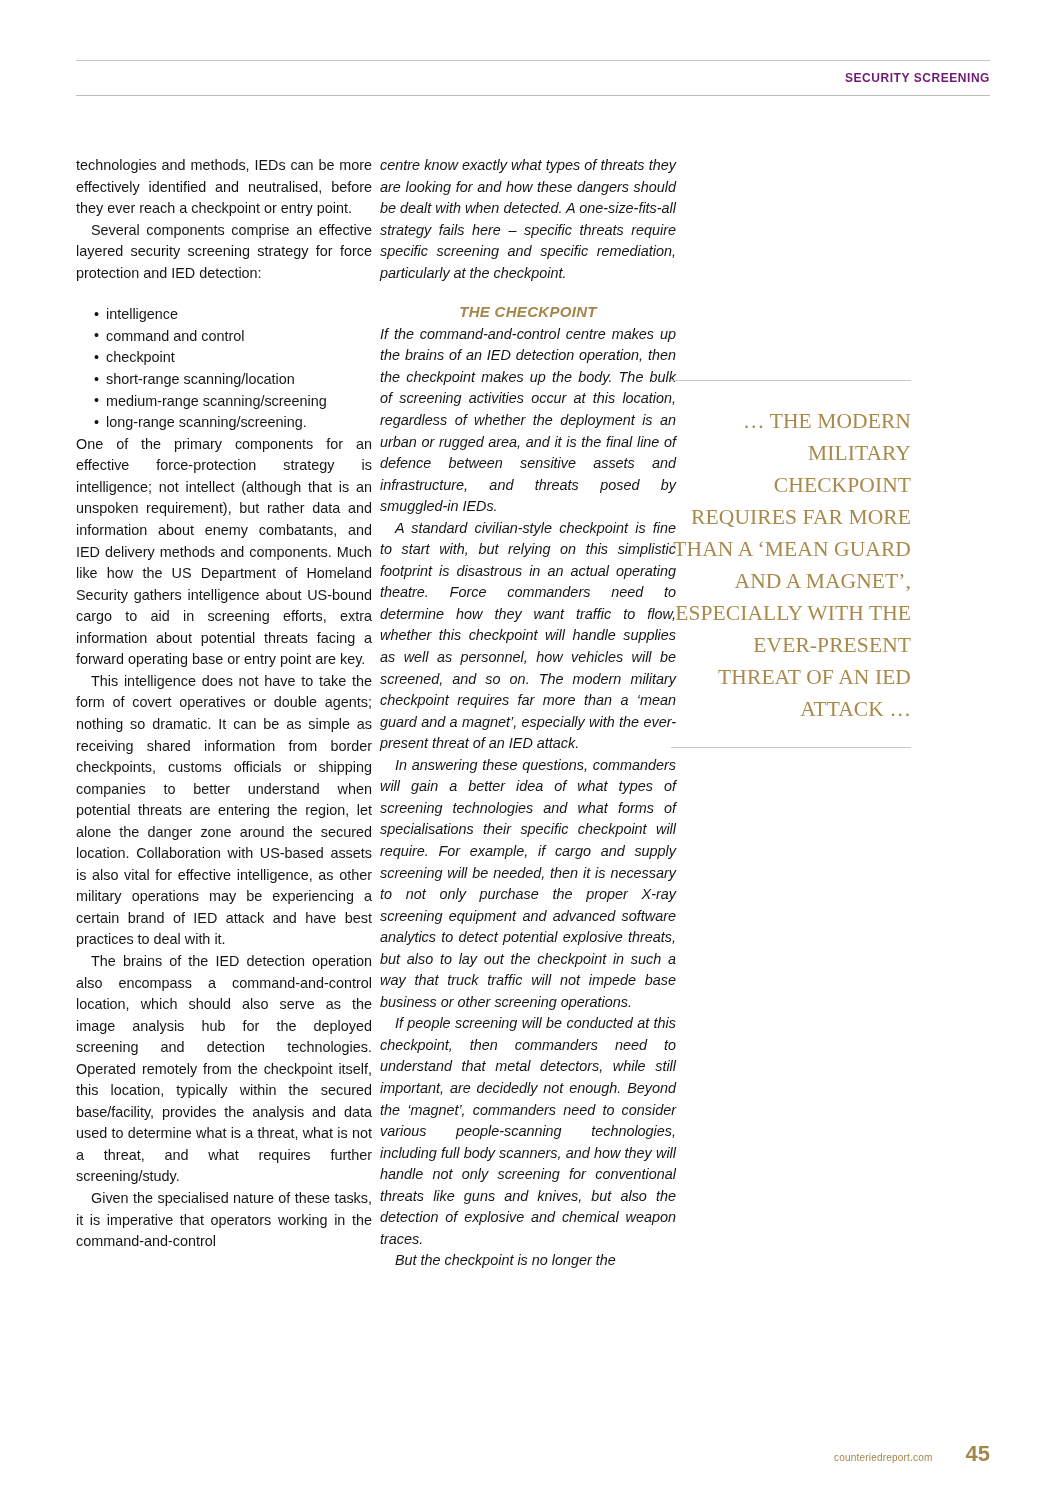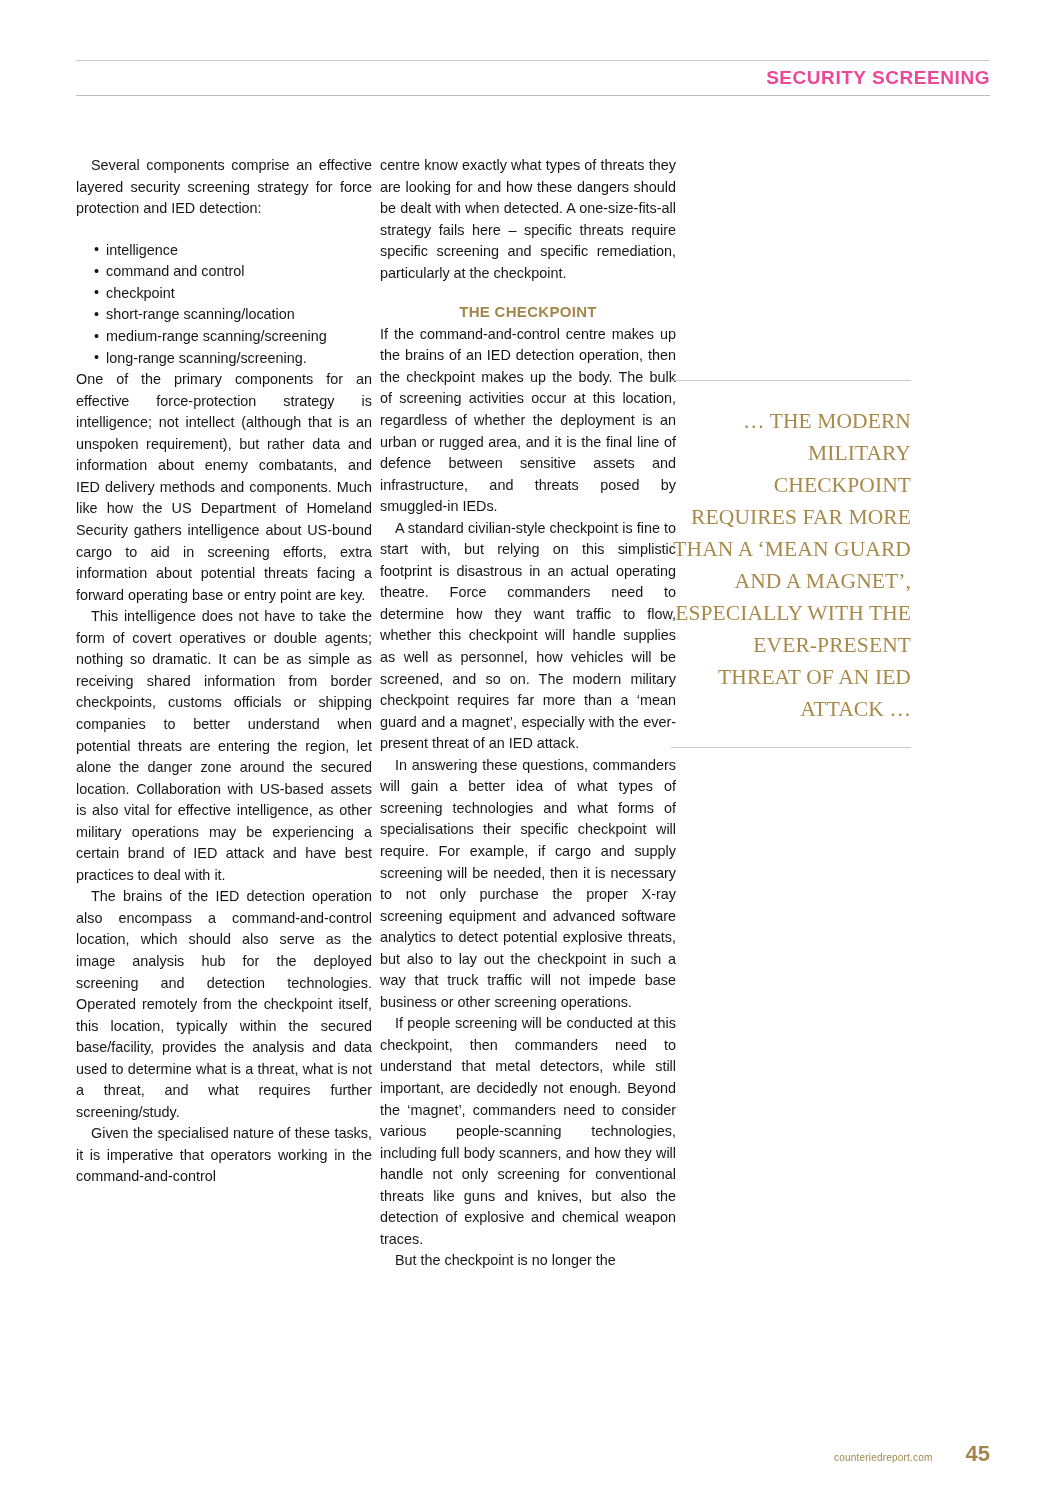--- a/index.html
+++ b/index.html
@@ -43,10 +43,10 @@
     justify-content: flex-end;
   }
   .header-title {
-    font-size: 19px;
+    font-size: 12px;
     font-weight: bold;
     letter-spacing: 0.55px;
-    color: #ec4899;
+    color: #701a75;
     text-transform: uppercase;
   }
 

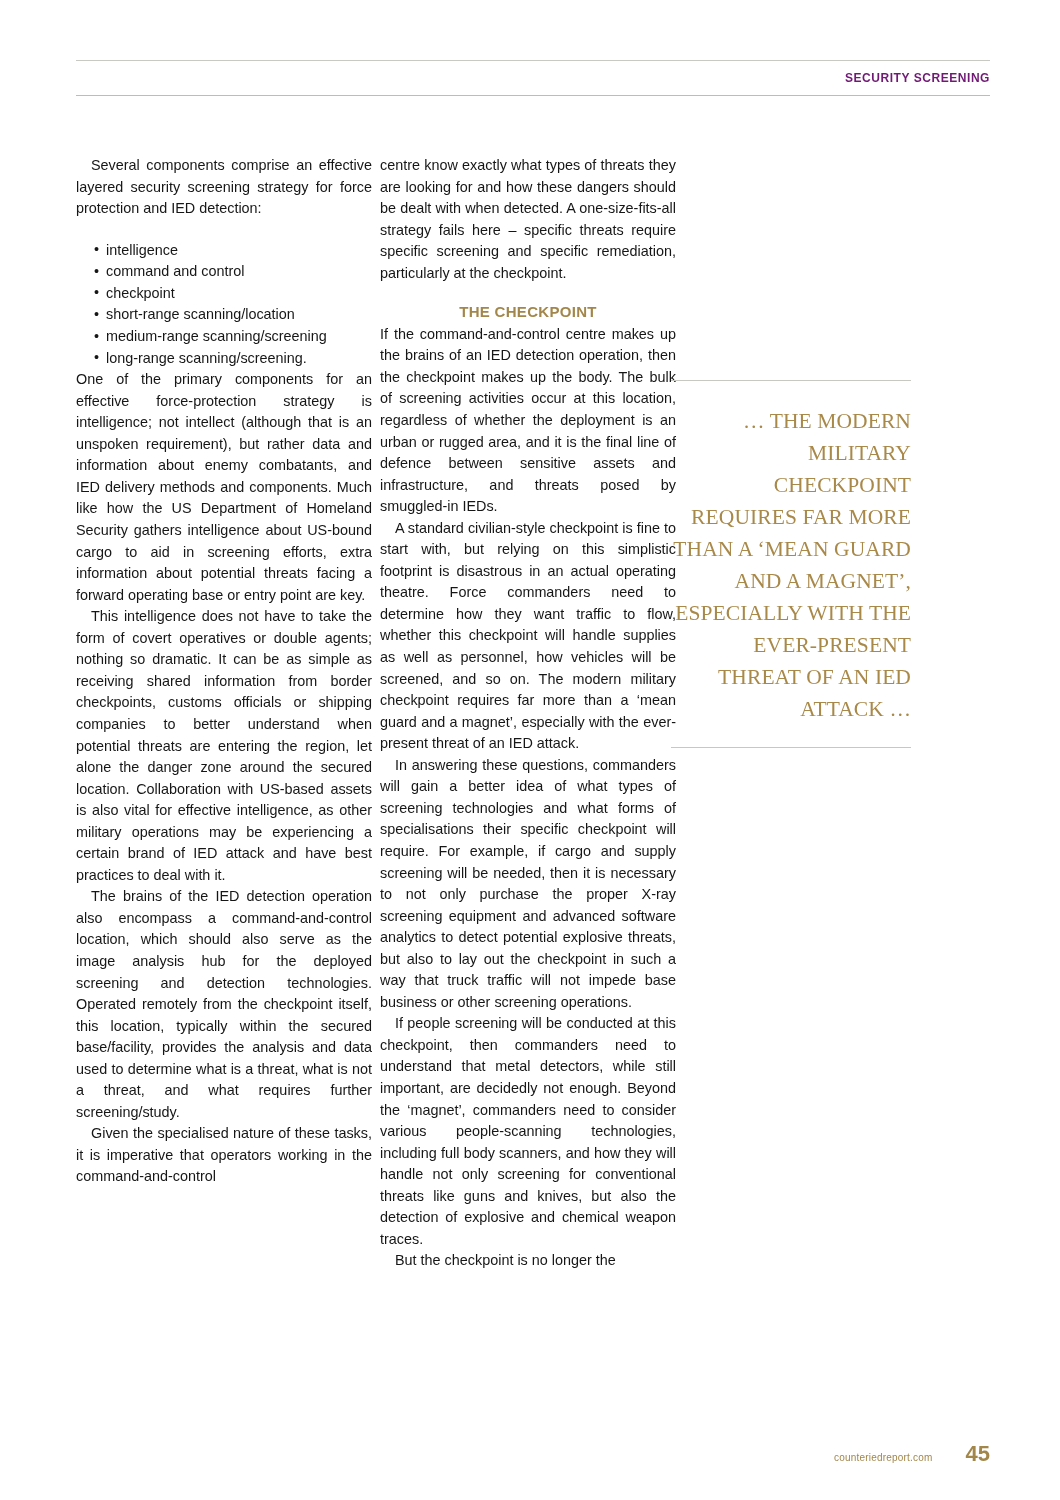--- a/index.html
+++ b/index.html
@@ -160,6 +160,7 @@
   </div>
 
   <div class="col col-left">
+    <p>technologies and methods, IEDs can be more effectively identified and neutralised, before they ever reach a checkpoint or entry point.</p>
     <p class="indent">Several components comprise an effective layered security screening strategy for force protection and IED detection:</p>
 
     <ul class="bullets">

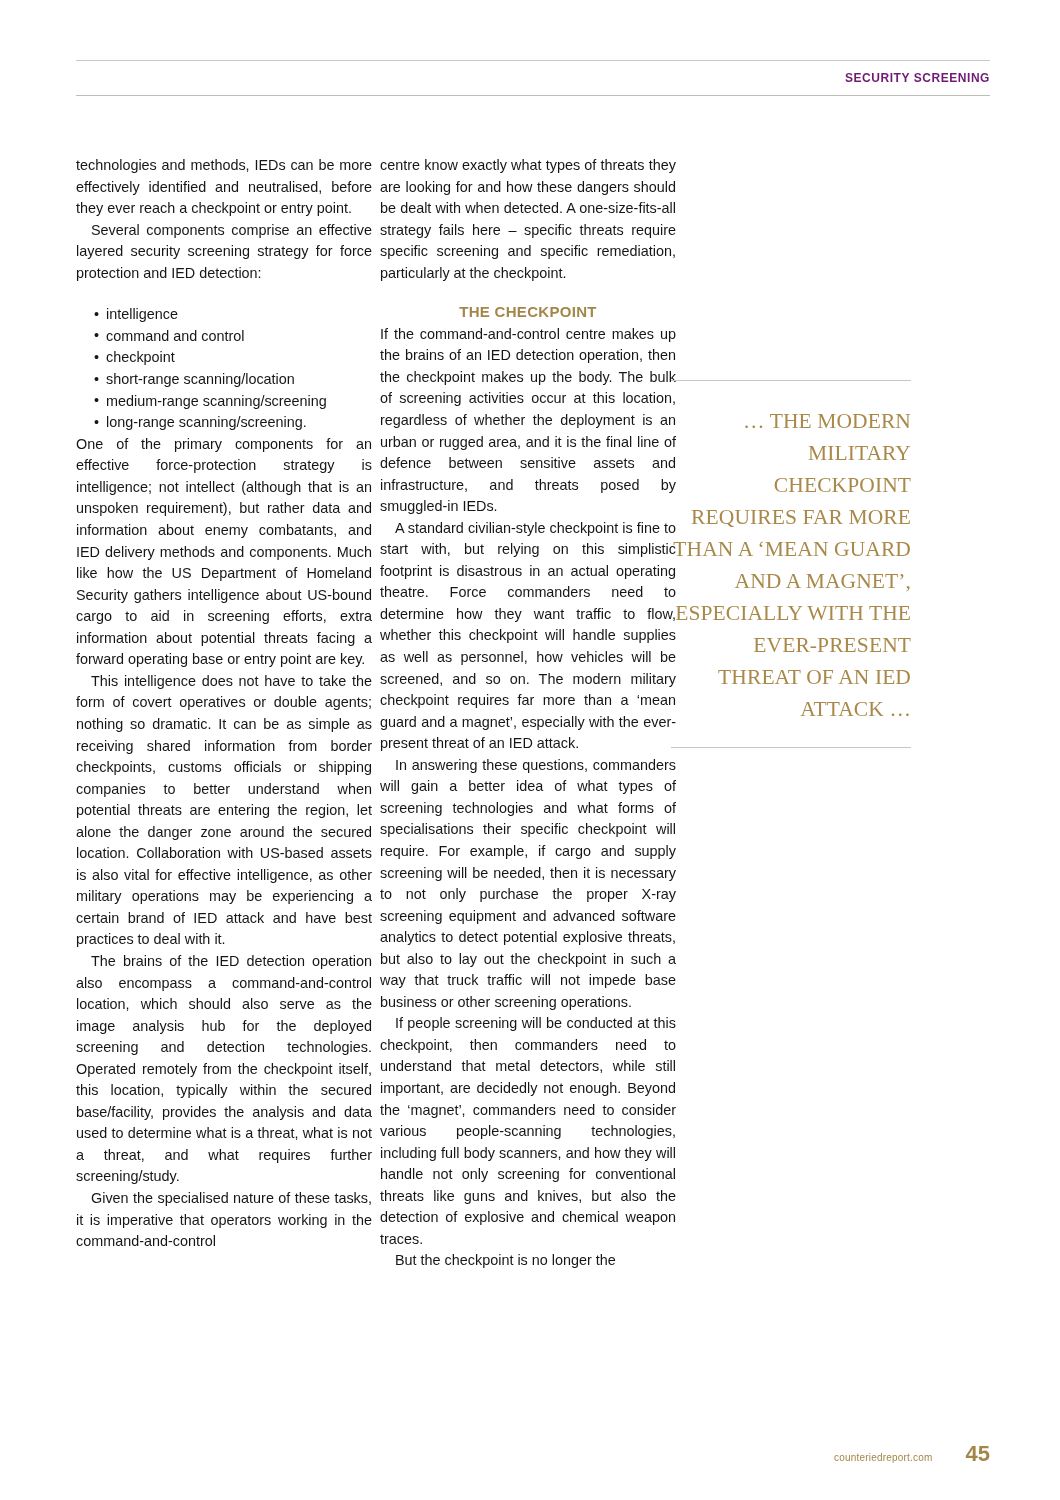--- a/index.html
+++ b/index.html
@@ -61,7 +61,7 @@
     color: #161616;
   }
   .col-left  { left: 76px; }
-  .col-right { left: 380px; }
+  .col-right { left: 380px; font-style: italic; }
 
   .col p {
     margin: 0;

